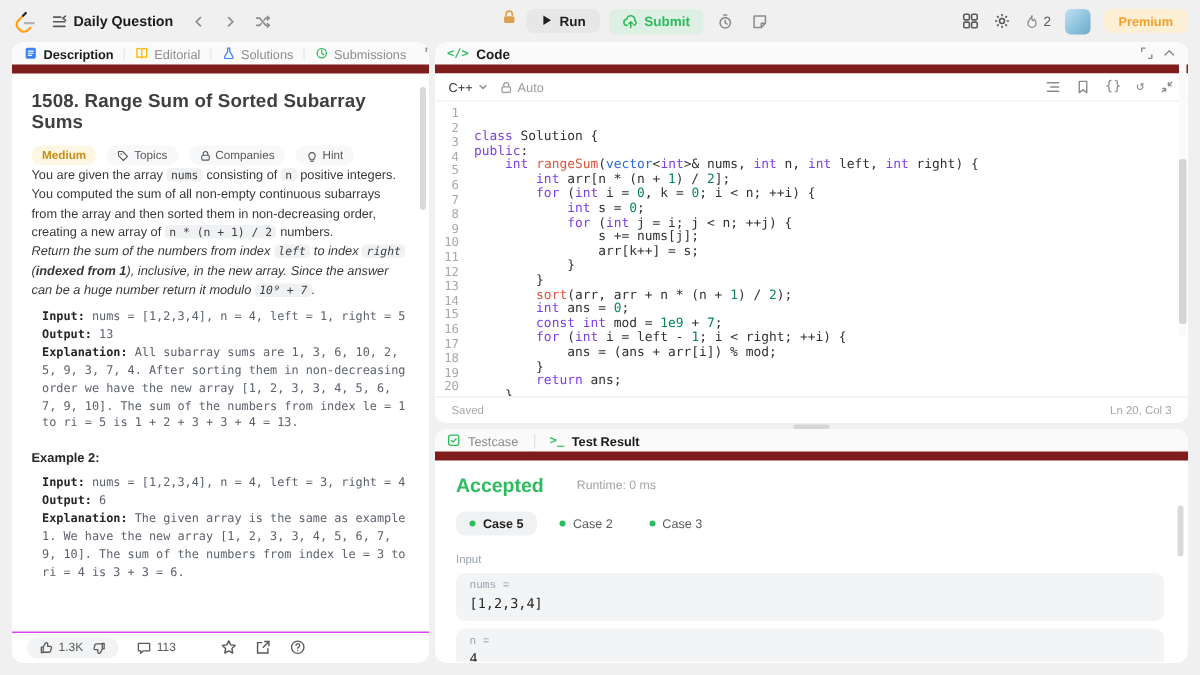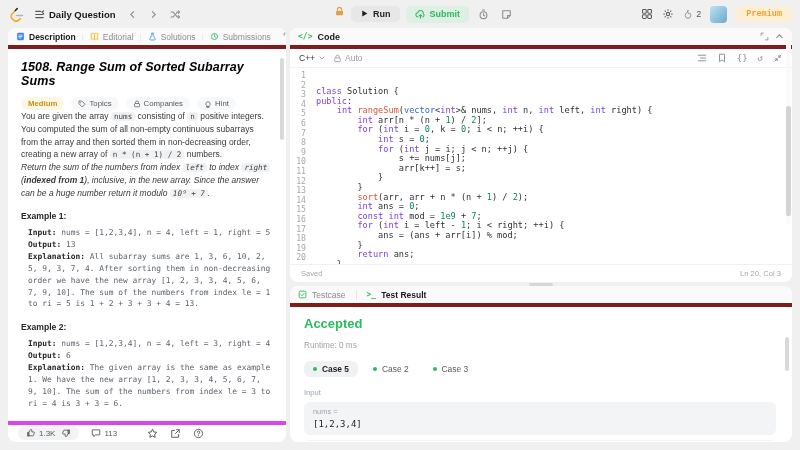--- a/index.html
+++ b/index.html
@@ -19,7 +19,7 @@
   .pill { border-radius:5px; padding:3px 9px; }
   .run-btn { background:#e7e7e7; color:#1f1f1f; font-weight:600; }
   .submit-btn { background:#ddf0e3; color:#2cbb5d; font-weight:700; }
-  .premium-btn { background:#fcefd4; color:#f0a12c; font-weight:600; font-size:8.5px; padding:3px 10px; border-radius:5px; border:none; cursor:pointer;font-family:Liberation Mono, monospace;}
+  .premium-btn { background:#fcefd4; color:#f0a12c; font-weight:600; font-size:8.5px; padding:3px 10px; border-radius:5px; border:none; cursor:pointer;}
   .streak { display:flex; align-items:center; gap:3px; color:#595959; font-size:9px; }
   .avatar { width:17px; height:17px; border-radius:4px;
             background:linear-gradient(135deg,#bfe0f2 0%,#8fc3de 55%,#6da9c9 100%); cursor:pointer; }

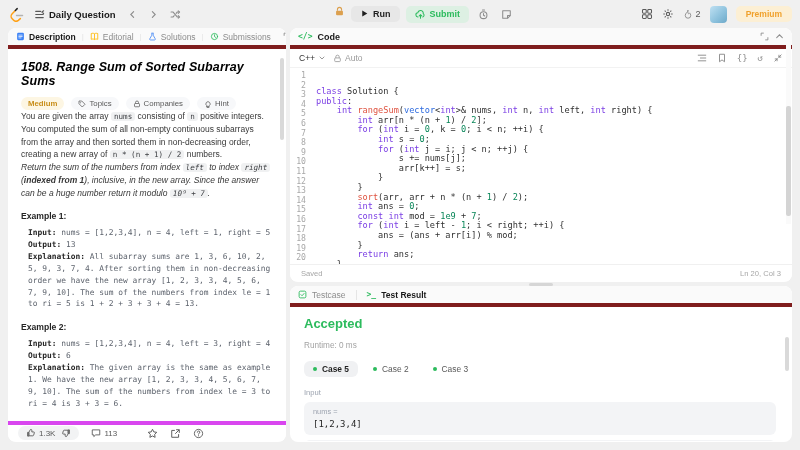--- a/index.html
+++ b/index.html
@@ -30,7 +30,7 @@
   .left-panel  { left:8px;   top:28px;  width:278px; height:414px; }
   .code-panel  { left:290px; top:28px;  width:502px; height:254px; }
   .test-panel  { left:290px; top:286px; width:502px; height:156px; }
-  .panel-header { height:21px; background:#fafafa; border-bottom:4px solid #7f1d1d;
+  .panel-header { height:21px; background:#fafafa; border-bottom:6px solid #7f1d1d;
                   display:flex; align-items:center; padding:0 8px; gap:6px; }
   .ph-spacer { flex:1; }
   .ph-icon { color:#8c8c8c; display:inline-flex; cursor:pointer; }

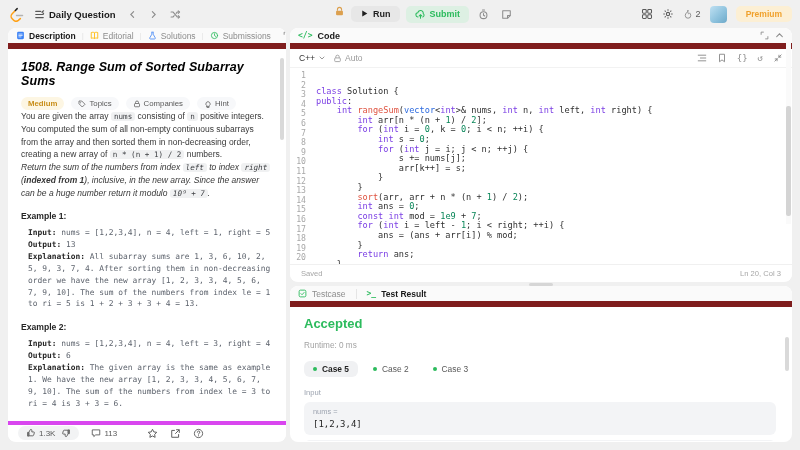--- a/index.html
+++ b/index.html
@@ -42,7 +42,7 @@
   .tab-sep { color:#e3e3e3; font-size:8px; }
 
   .lp-content { position:relative; height:372px; overflow:hidden; padding:11px 14px 0 13px; }
-  .lp-title { font-size:12.5px; font-weight:700; color:#000000; letter-spacing:.1px;font-style:italic; }
+  .lp-title { font-size:12.5px; font-weight:700; color:#404040; letter-spacing:.1px; }
   .badge-row { display:flex; gap:7px; margin-top:9px; }
   .chip { display:inline-flex; align-items:center; gap:3px; font-size:7.8px; color:#595959;
           background:#f7f8fa; border-radius:9px; padding:2px 7px; cursor:pointer; }

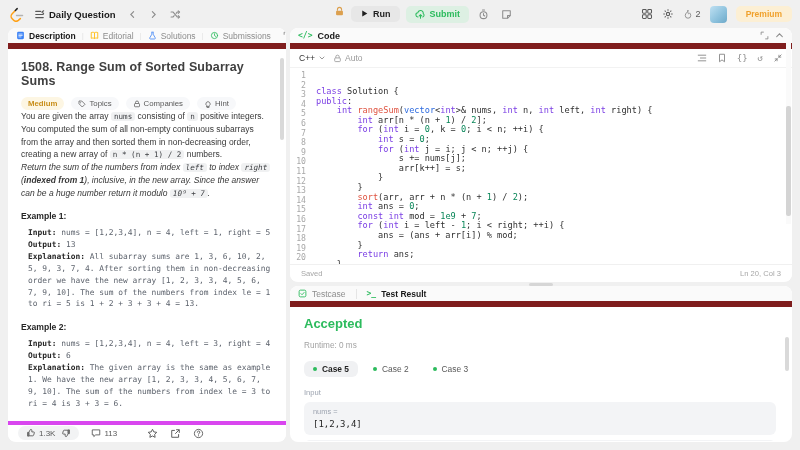--- a/index.html
+++ b/index.html
@@ -299,7 +299,6 @@
     <p class="lp-p italic"><span>Return the sum of the numbers from index </span><span class="ic">left</span><span> to index </span><span class="ic">right</span><span> (</span><span class="bseg">indexed from 1</span><span>), inclusive, in the new array. Since the answer can be a huge number return it modulo </span><span class="ic">10⁹ + 7</span><span>.</span></p>
 
     <div>
-      <p class="ex-label">Example 1:</p>
       <div class="ex-body">
         <b>Input:</b>
         <span>nums = [1,2,3,4], n = 4, left = 1, right = 5</span><br>

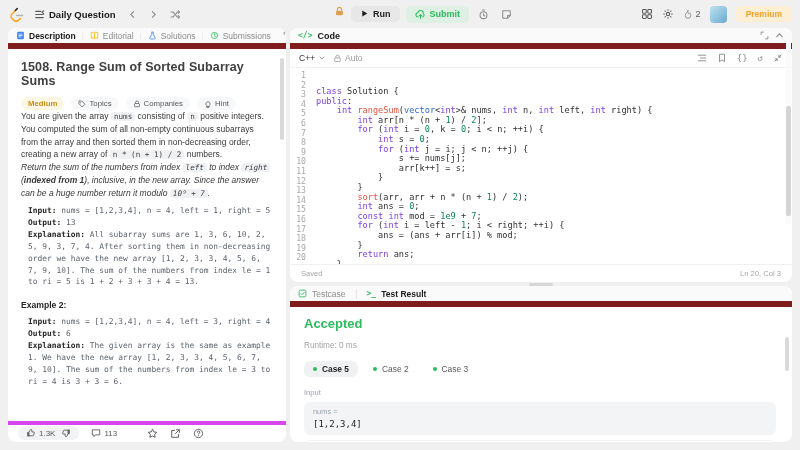--- a/index.html
+++ b/index.html
@@ -95,7 +95,7 @@
   .tp-divider { width:1px; height:10px; background:#e5e5e5; margin:0 4px; }
   .term-glyph { font-family:"DejaVu Sans Mono", monospace; color:#2cbb5d; font-weight:700; font-size:8px; }
   .tp-content { position:relative; height:134px; overflow:hidden; padding:9px 16px 0 14px; }
-  .result-row { display:flex; align-items:flex-start; gap:10px;flex-direction:column; }
+  .result-row { display:flex; align-items:center; gap:22px; }
   .accepted { color:#2cbb5d; font-size:13px; font-weight:700; }
   .runtime { color:#a3a3a3; font-size:8.2px; padding-bottom:1px; }
   .case-row { display:flex; align-items:center; gap:6px; margin-top:10px; }

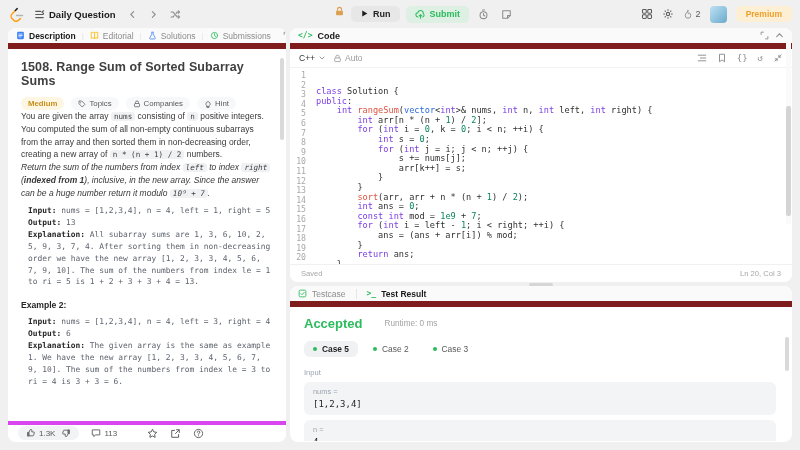--- a/index.html
+++ b/index.html
@@ -105,7 +105,7 @@
   .dot { width:4px; height:4px; border-radius:50%; background:#2cbb5d; }
   .input-label { font-size:7.6px; color:#9ca3af; margin-top:11px; }
   .field-box { background:#f3f4f6; border-radius:6px; padding:5px 9px 6px; margin-top:5px; cursor:text; }
-  .field-label { font-family:Liberation Sans, sans-serif; font-size:7.4px; color:#9ca3af; }
+  .field-label { font-family:Liberation Mono, monospace; font-size:7.4px; color:#9ca3af; }
   .field-value { font-family:"DejaVu Sans Mono", monospace; font-size:9px; color:#262626; margin-top:3px; }
   .tp-scroll { position:absolute; right:3px; top:30px; width:4px; height:120px; }
   .tp-scroll .thumb { position:absolute; top:0; width:4px; height:34px; background:#d9d9d9; border-radius:2px; }

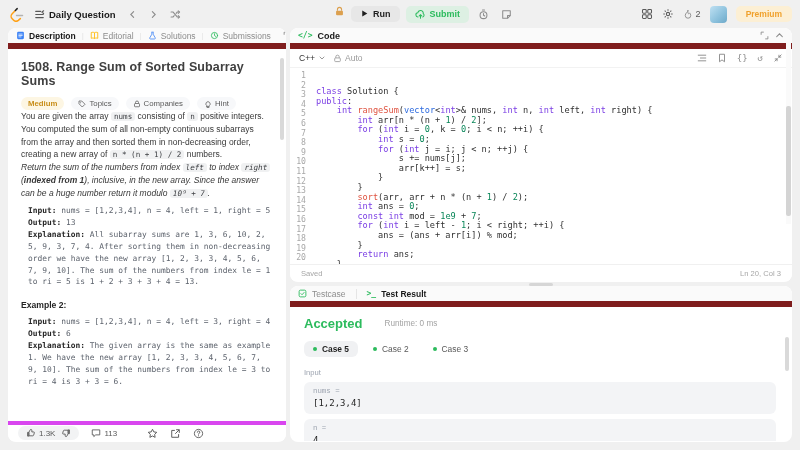--- a/index.html
+++ b/index.html
@@ -58,7 +58,7 @@
   .ex-body b { color:#262626; font-weight:700; }
   .lp-scroll { position:absolute; right:2px; top:26px; width:4px; height:366px; }
   .lp-scroll .thumb { position:absolute; top:4px; width:4px; height:82px; background:#d9d9d9; border-radius:2px; }
-  .lp-footer { height:20px; border-top:4px solid #d946ef; display:flex; align-items:center;
+  .lp-footer { height:20px; border-top:1px solid #d946ef; display:flex; align-items:center;
                gap:12px; padding:0 10px; color:#595959; font-size:8px; background:#fff; }
   .vote-group { display:flex; align-items:center; gap:6px; background:#f2f3f4;
                 border-radius:10px; padding:2px 8px; }

